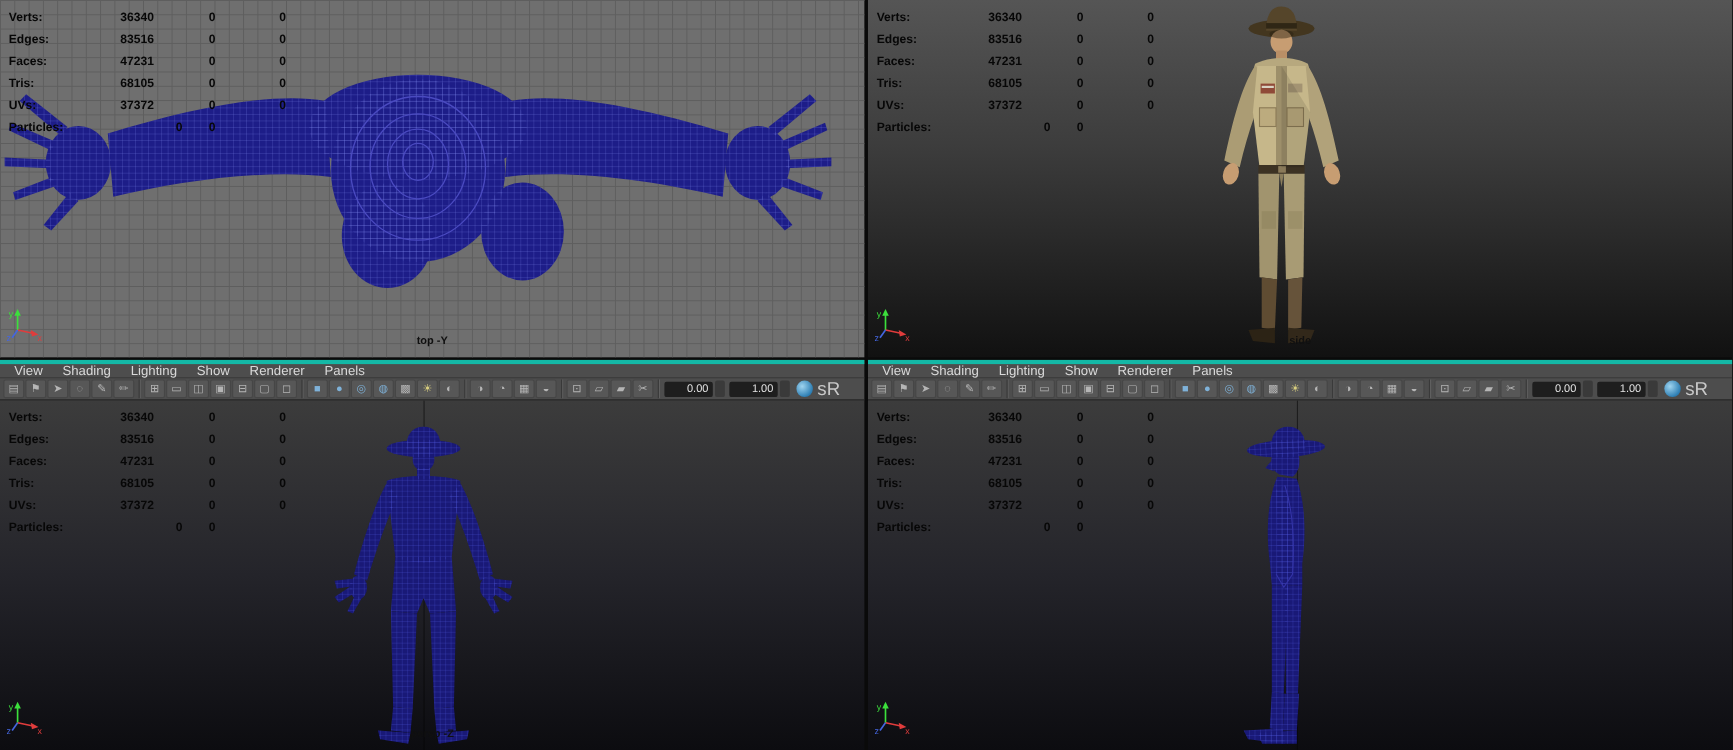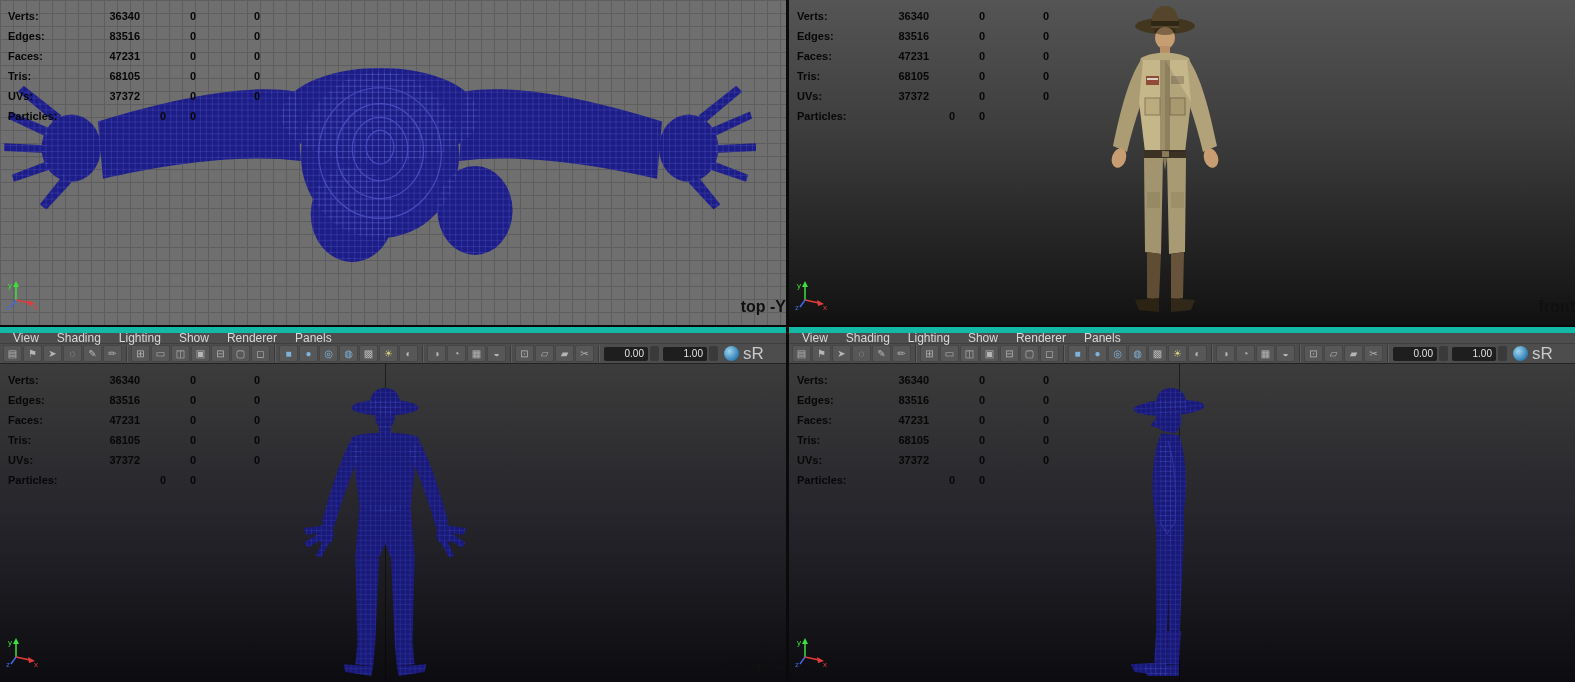--- a/index.html
+++ b/index.html
@@ -28,7 +28,7 @@
   .hud-row .v3{width:64px}
   .hud-row.narrow .v1{width:66px}
   .hud-row.narrow .v2{width:30px}
-  .vp-label{position:absolute;left:0;right:0;bottom:9px;text-align:right;font-size:16px;font-weight:bold;color:#101010;z-index:6}
+  .vp-label{position:absolute;left:0;right:0;bottom:9px;text-align:center;font-size:10px;font-weight:bold;color:#101010;z-index:6}
   .gizmo{position:absolute;left:6px;bottom:14px;width:34px;height:34px;z-index:6}
   .menubar{height:16px;background:#4d4d4d;display:flex;align-items:center;padding-left:4px;border-top:6px solid #14b8a6}
   .menu-item{font-size:12px;color:#d9d9d9;padding:0 9px;cursor:default}

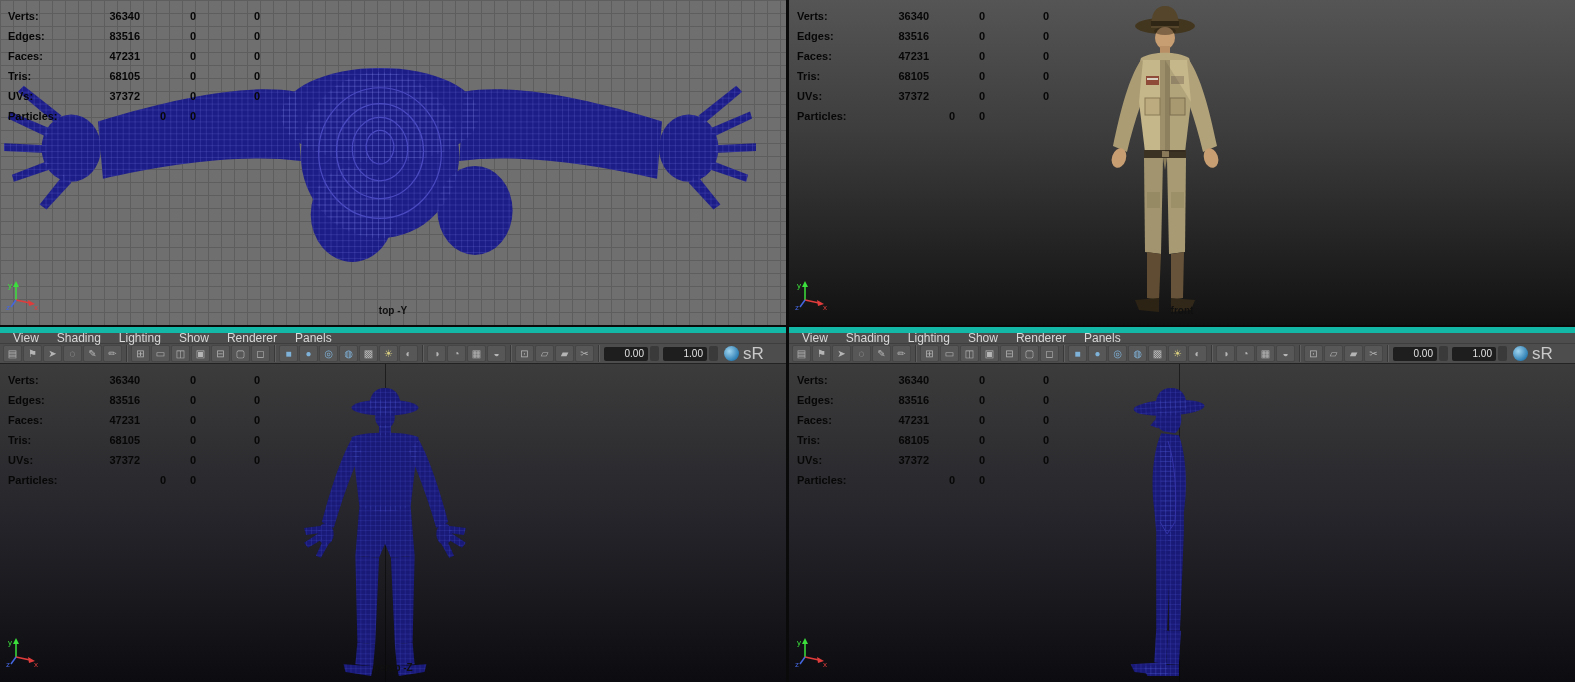--- a/index.html
+++ b/index.html
@@ -221,7 +221,7 @@
             <span class="hud-val v2">0</span>
           </div>
         </div>
-      <div class="vp-label">front</div>
+      <div class="vp-label">side</div>
       <div class="gizmo"><svg width="34" height="34" viewBox="0 0 34 34">
             <line x1="10" y1="23" x2="10" y2="9" stroke="#3ce03c" stroke-width="1.5"></line>
             <polygon points="10,4 7,10 13,10" fill="#3ce03c"></polygon>

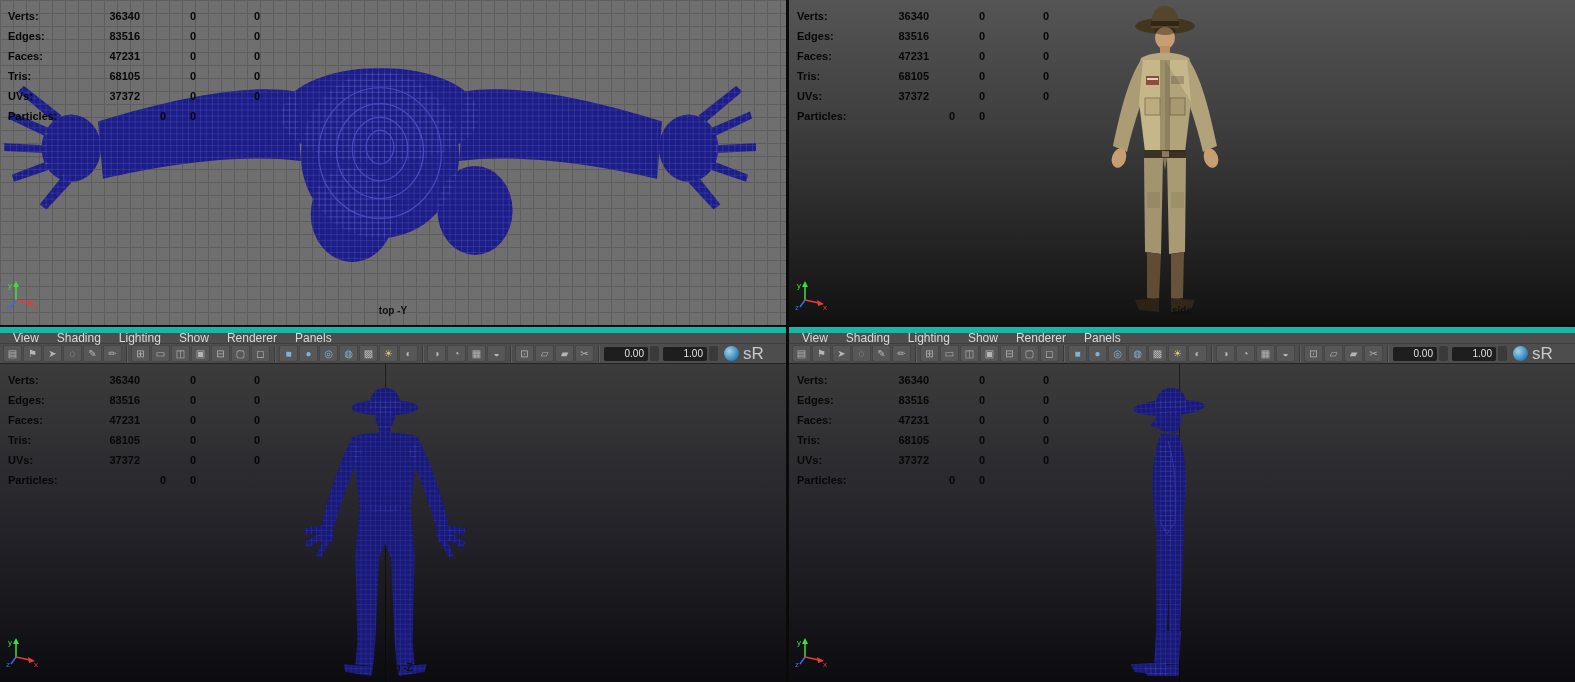--- a/index.html
+++ b/index.html
@@ -30,7 +30,7 @@
   .hud-row.narrow .v2{width:30px}
   .vp-label{position:absolute;left:0;right:0;bottom:9px;text-align:center;font-size:10px;font-weight:bold;color:#101010;z-index:6}
   .gizmo{position:absolute;left:6px;bottom:14px;width:34px;height:34px;z-index:6}
-  .menubar{height:16px;background:#4d4d4d;display:flex;align-items:center;padding-left:4px;border-top:6px solid #14b8a6}
+  .menubar{height:16px;background:#4d4d4d;display:flex;align-items:center;padding-left:4px;border-top:4px solid #14b8a6}
   .menu-item{font-size:12px;color:#d9d9d9;padding:0 9px;cursor:default}
   .toolbar{height:21px;background:#4d4d4d;display:flex;align-items:center;padding:0 3px;border-top:1px solid #3e3e3e;border-bottom:1px solid #232323;overflow:hidden;white-space:nowrap}
   .tb-icon{width:19px;height:17px;margin-right:1px;background:#575757;border:1px solid #464646;border-radius:2px;display:flex;align-items:center;justify-content:center;font-size:10px;color:#b5b5b5;flex:0 0 auto}

